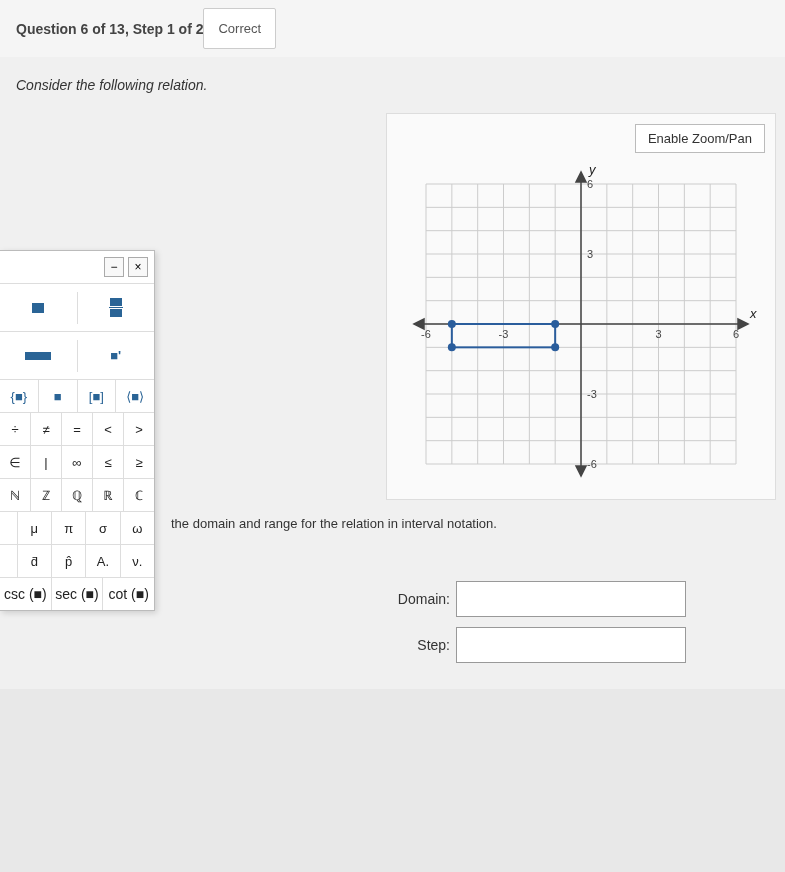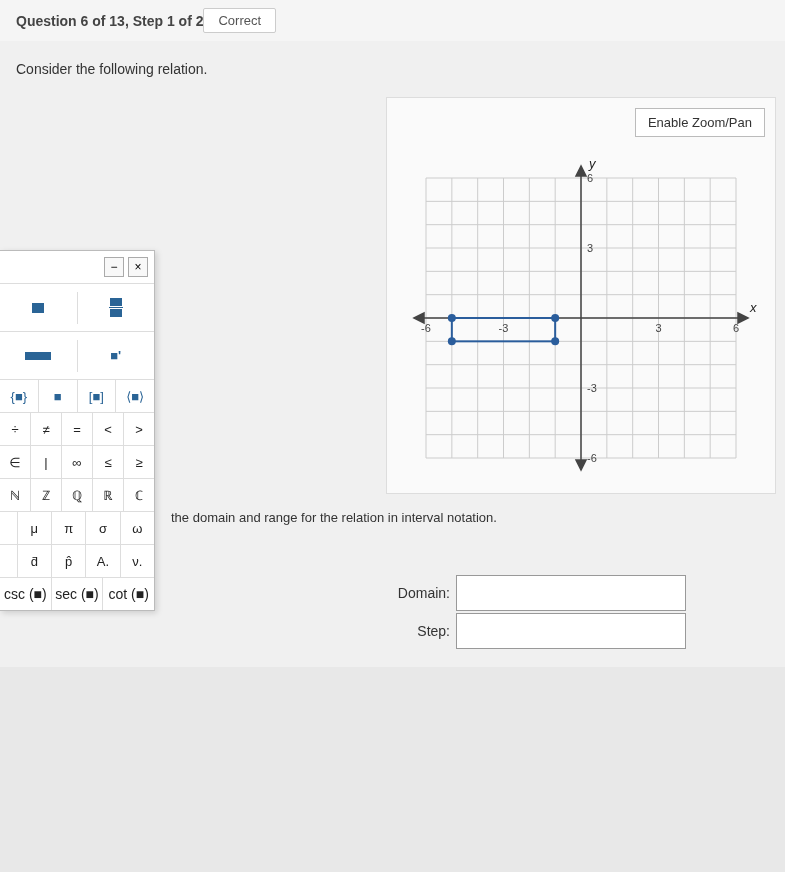--- a/index.html
+++ b/index.html
@@ -24,7 +24,7 @@
 .correct-tab {
   background: #fff;
   border: 1px solid #ccc;
-  padding: 4px 14px;
+  padding: 12px 14px;
   font-size: 13px;
   color: #555;
   border-radius: 2px;

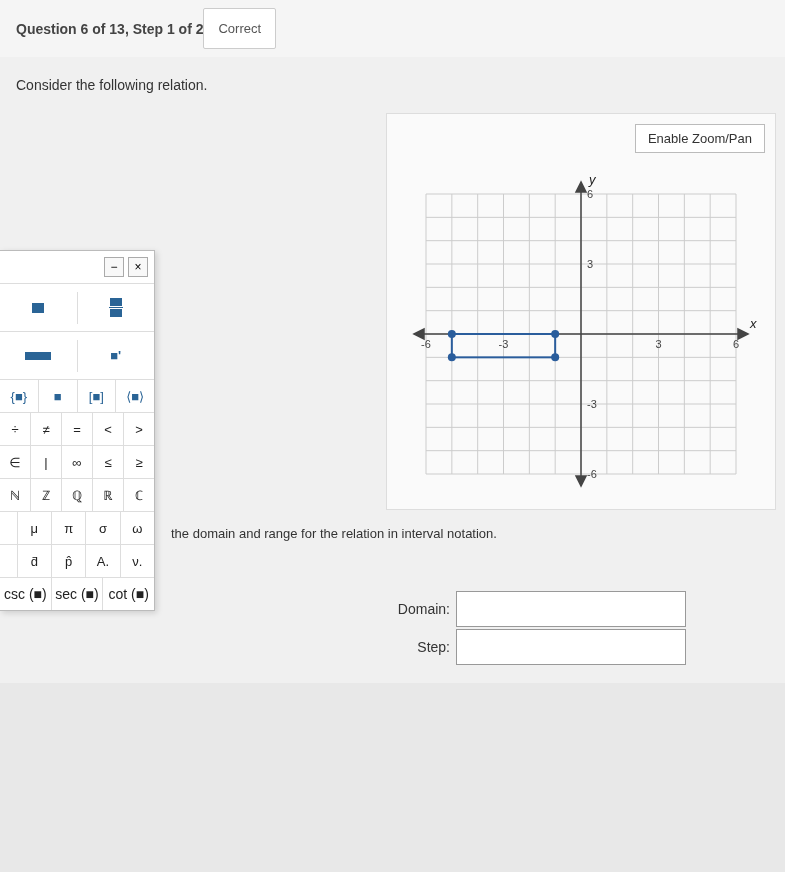--- a/index.html
+++ b/index.html
@@ -33,7 +33,7 @@
   background: #f0f0f0;
   padding: 20px 16px 16px 16px;
 }
-.prompt { font-size: 14px; color: #333; margin-bottom: 20px; }
+.prompt { font-size: 14px; color: #333; margin-bottom: 20px; font-style: italic; }
 .graph-panel {
   background: #fafafa;
   border: 1px solid #ddd;

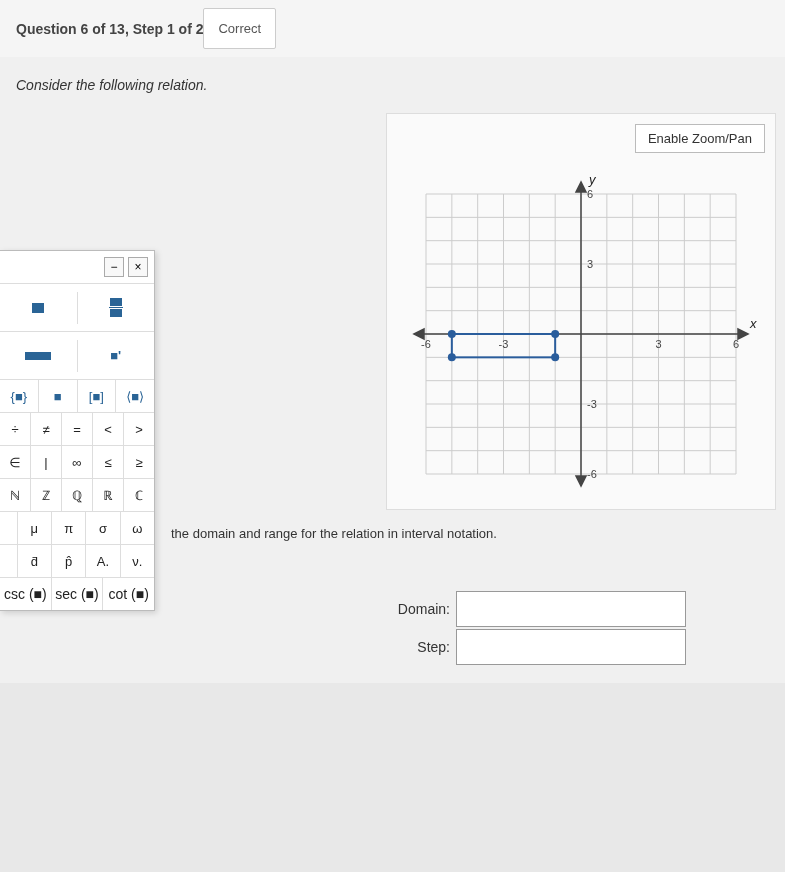--- a/index.html
+++ b/index.html
@@ -50,7 +50,7 @@
   font-size: 13px;
   color: #333;
   cursor: pointer;
-  margin-bottom: 16px;
+  margin-bottom: 6px;
 }
 .graph-svg {
   clear: both;

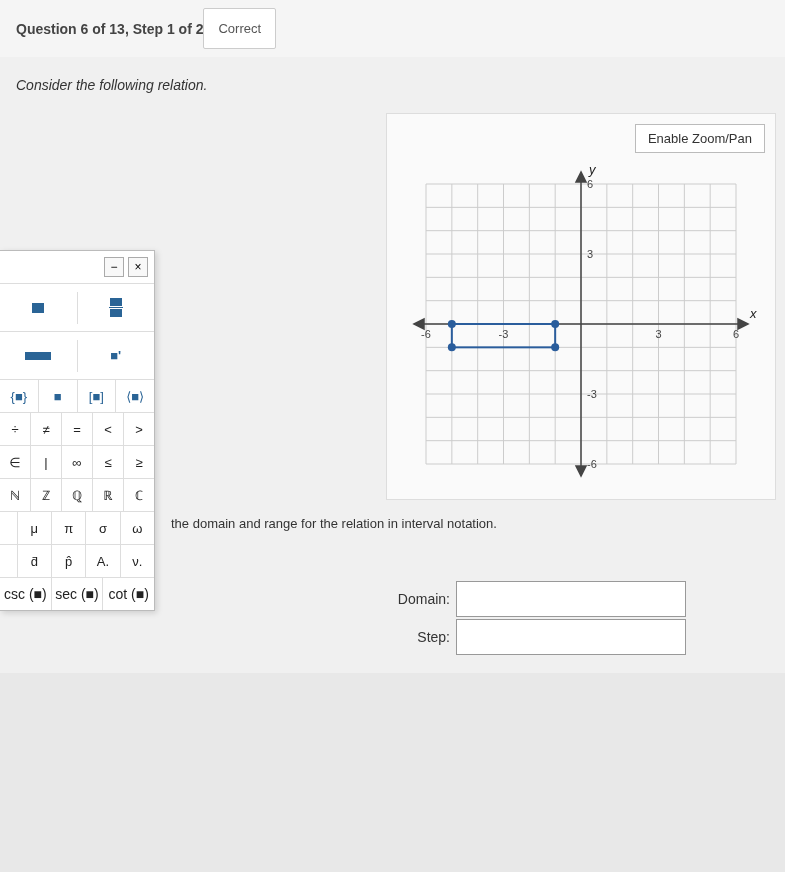--- a/index.html
+++ b/index.html
@@ -69,7 +69,7 @@
 .answer-row {
   display: flex;
   align-items: center;
-  margin-bottom: 2px;
+  margin-bottom: 10px;
 }
 .answer-label {
   width: 70px;

